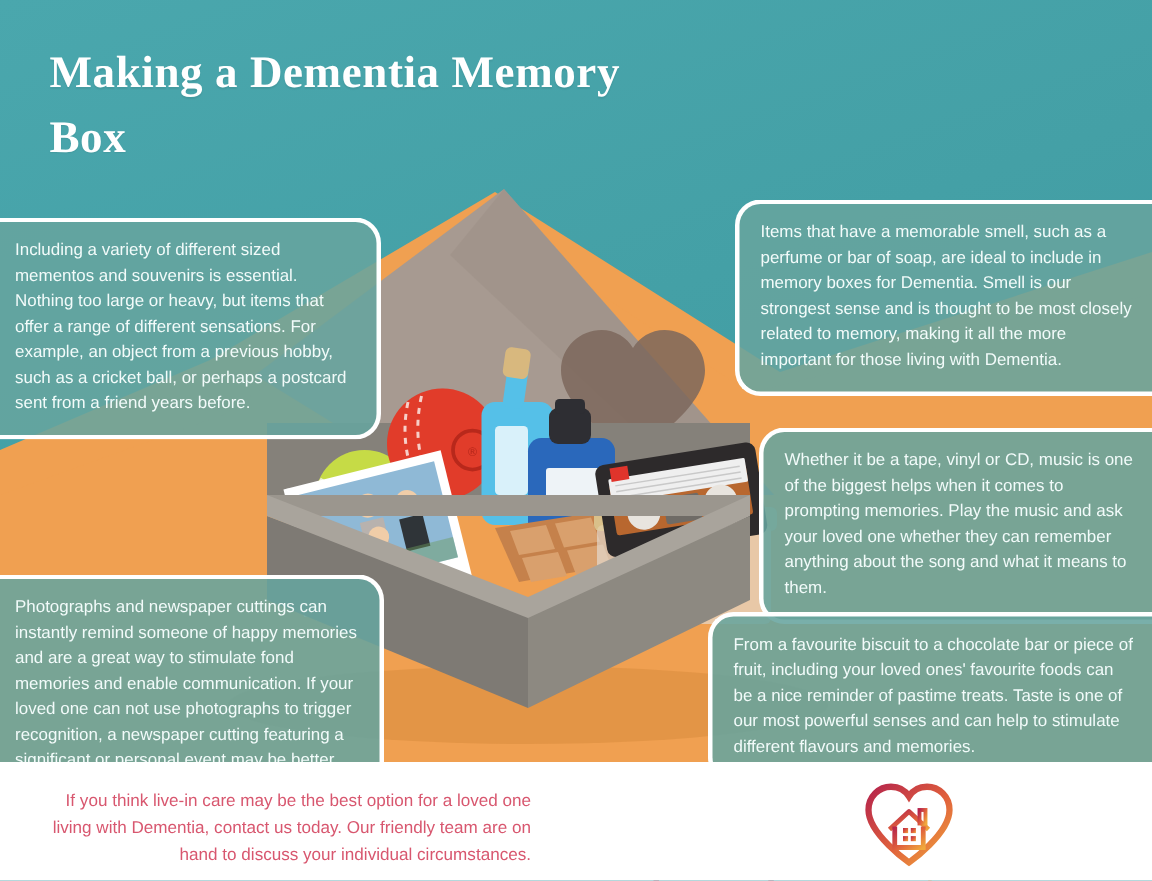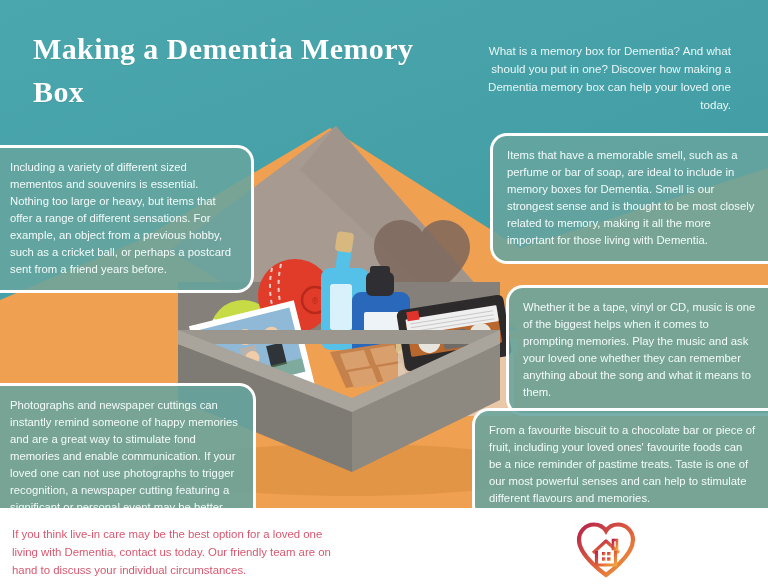--- a/index.html
+++ b/index.html
@@ -266,7 +266,6 @@
 
   <div class="headline">Making a Dementia Memory Box</div>
 
-  <div class="intro">What is a memory box for Dementia? And what should you put in one? Discover how making a Dementia memory box can help your loved one today.</div>
 
   <div class="callout left" id="callout-mementos">Including a variety of different sized mementos and souvenirs is essential. Nothing too large or heavy, but items that offer a range of different sensations. For example, an object from a previous hobby, such as a cricket ball, or perhaps a postcard sent from a friend years before.</div>
 

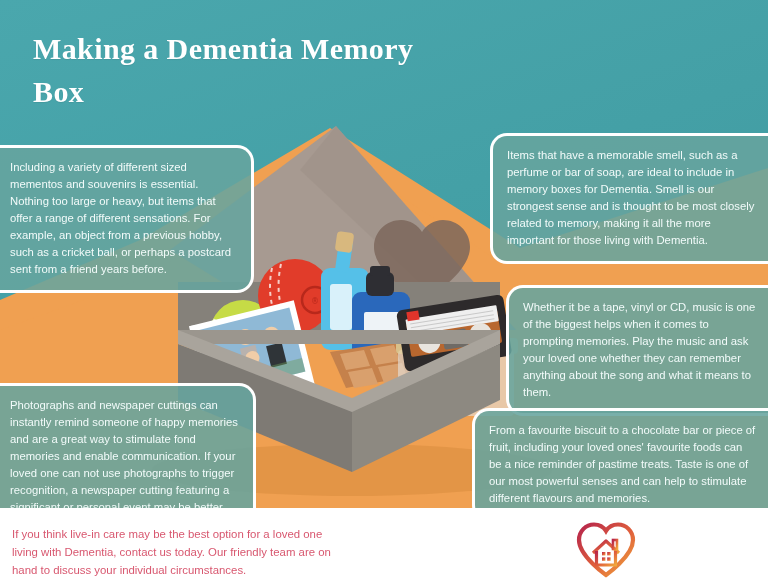--- a/index.html
+++ b/index.html
@@ -98,11 +98,12 @@
   
   .footer-text {
     position: absolute;
-    left: 12px; top: 526px;
+    left: 24px; top: 526px;
     width: 330px;
     color: #d8576f;
     font-size: 11.4px;
     line-height: 1.56;
+    text-align: right;
   }
   .logo {
     position: absolute;

